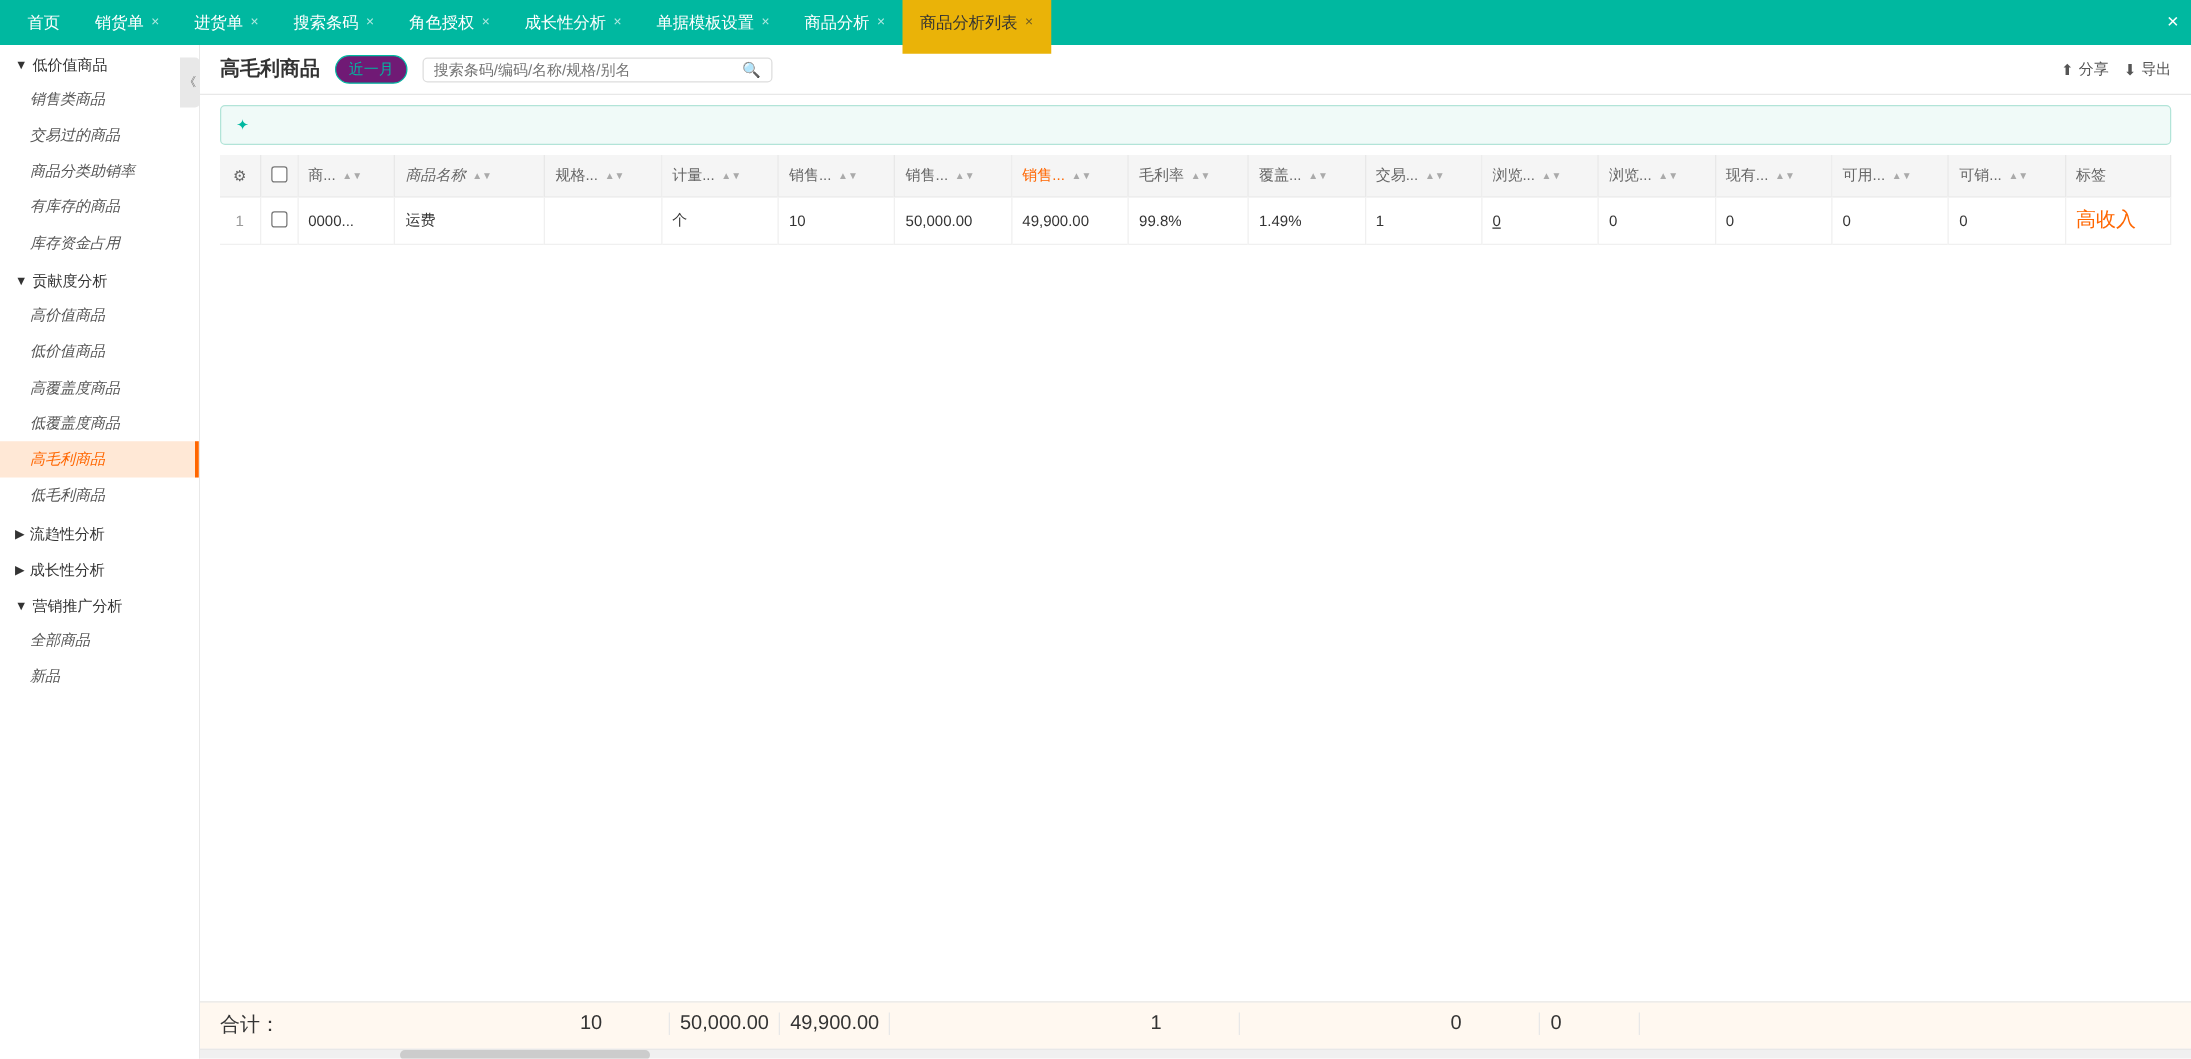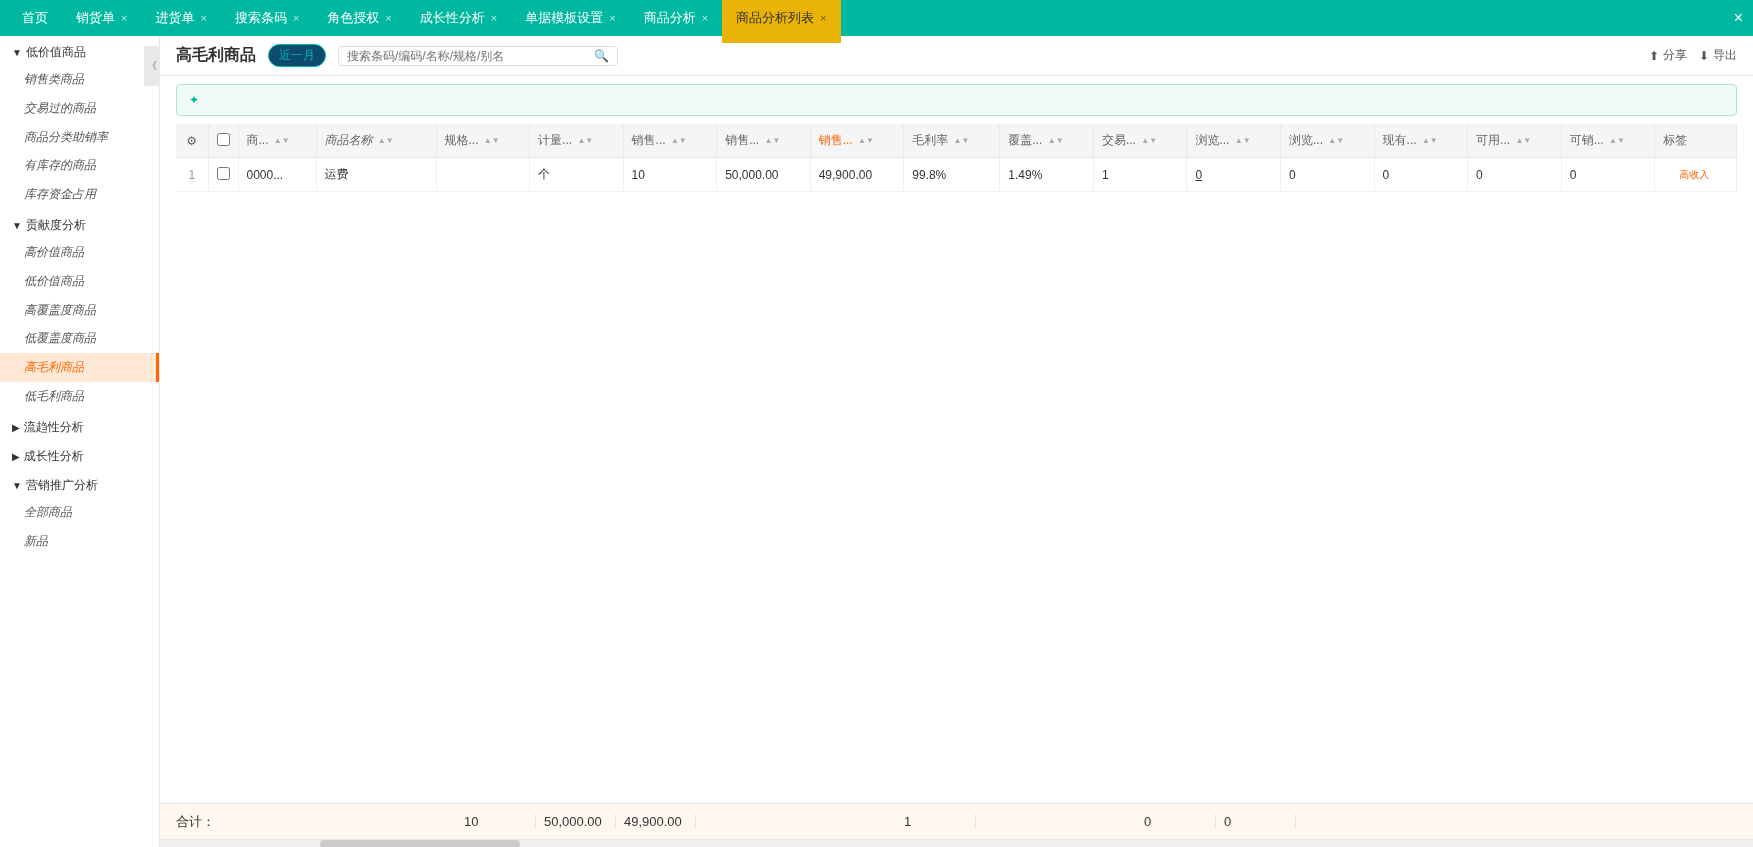--- a/index.html
+++ b/index.html
@@ -126,7 +126,7 @@
       color: #333;
     }
     .filter-btn {
-      background: #0c4a6e;
+      background: #701a75;
       border: 1px solid #00b8a0;
       color: #00b8a0;
       padding: 2px 10px;

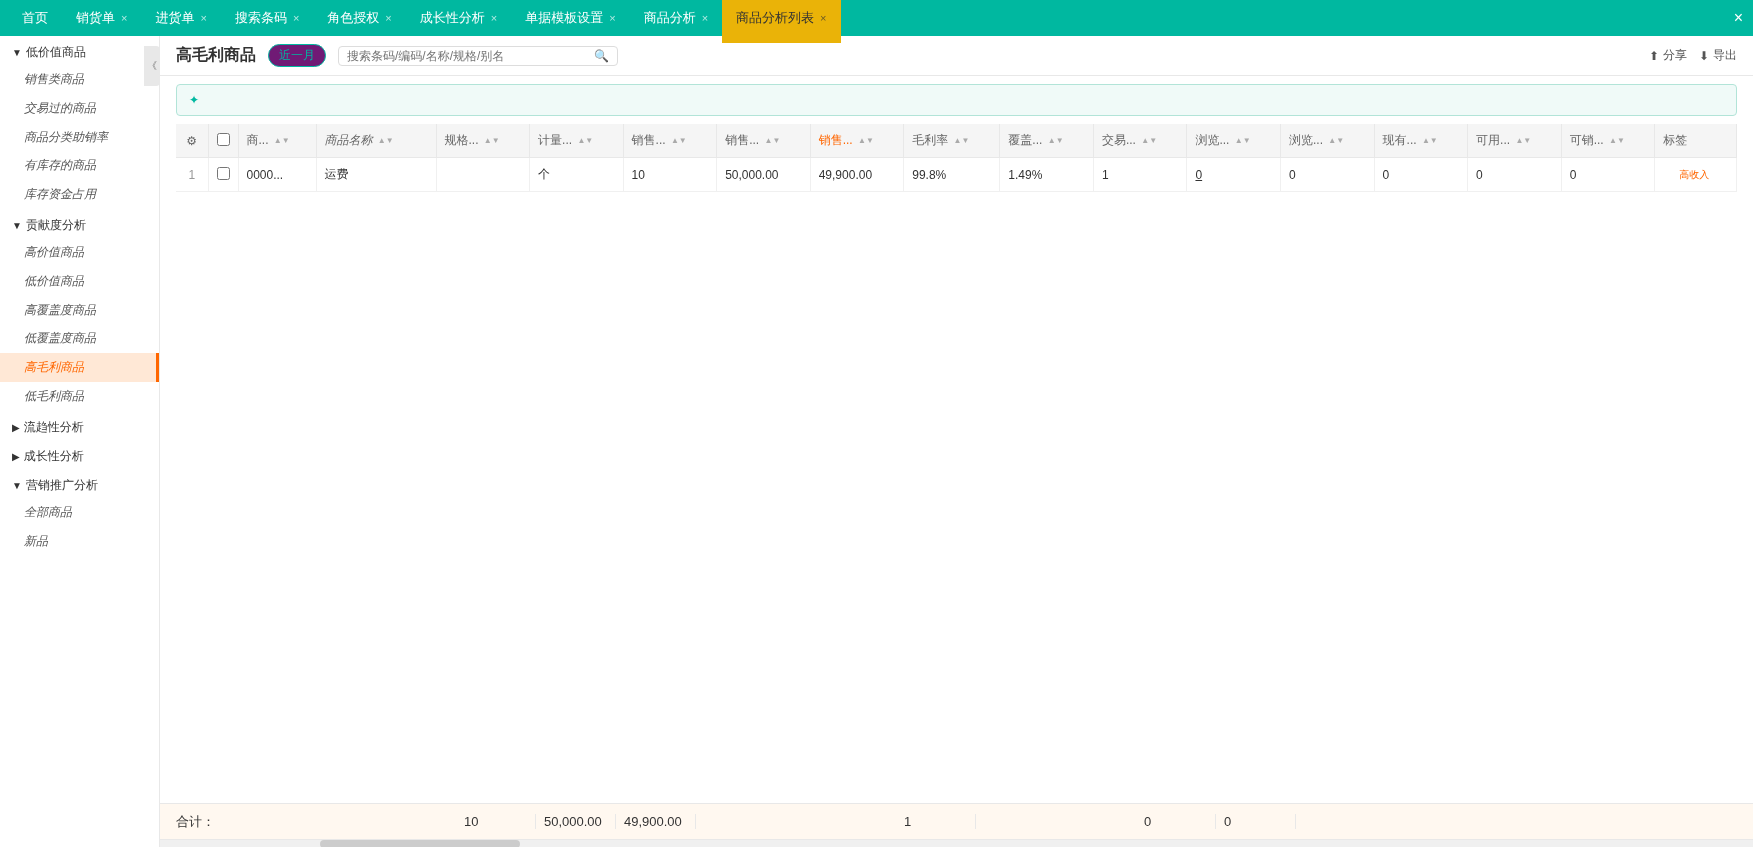--- a/index.html
+++ b/index.html
@@ -223,8 +223,7 @@
     }
     .tag-high-income {
       color: #ff6600;
-      font-size: 10px;
-      margin-left: 16px;
+      font-size: 16px;
     }
     .underline-link { text-decoration: underline; cursor: pointer; }
 

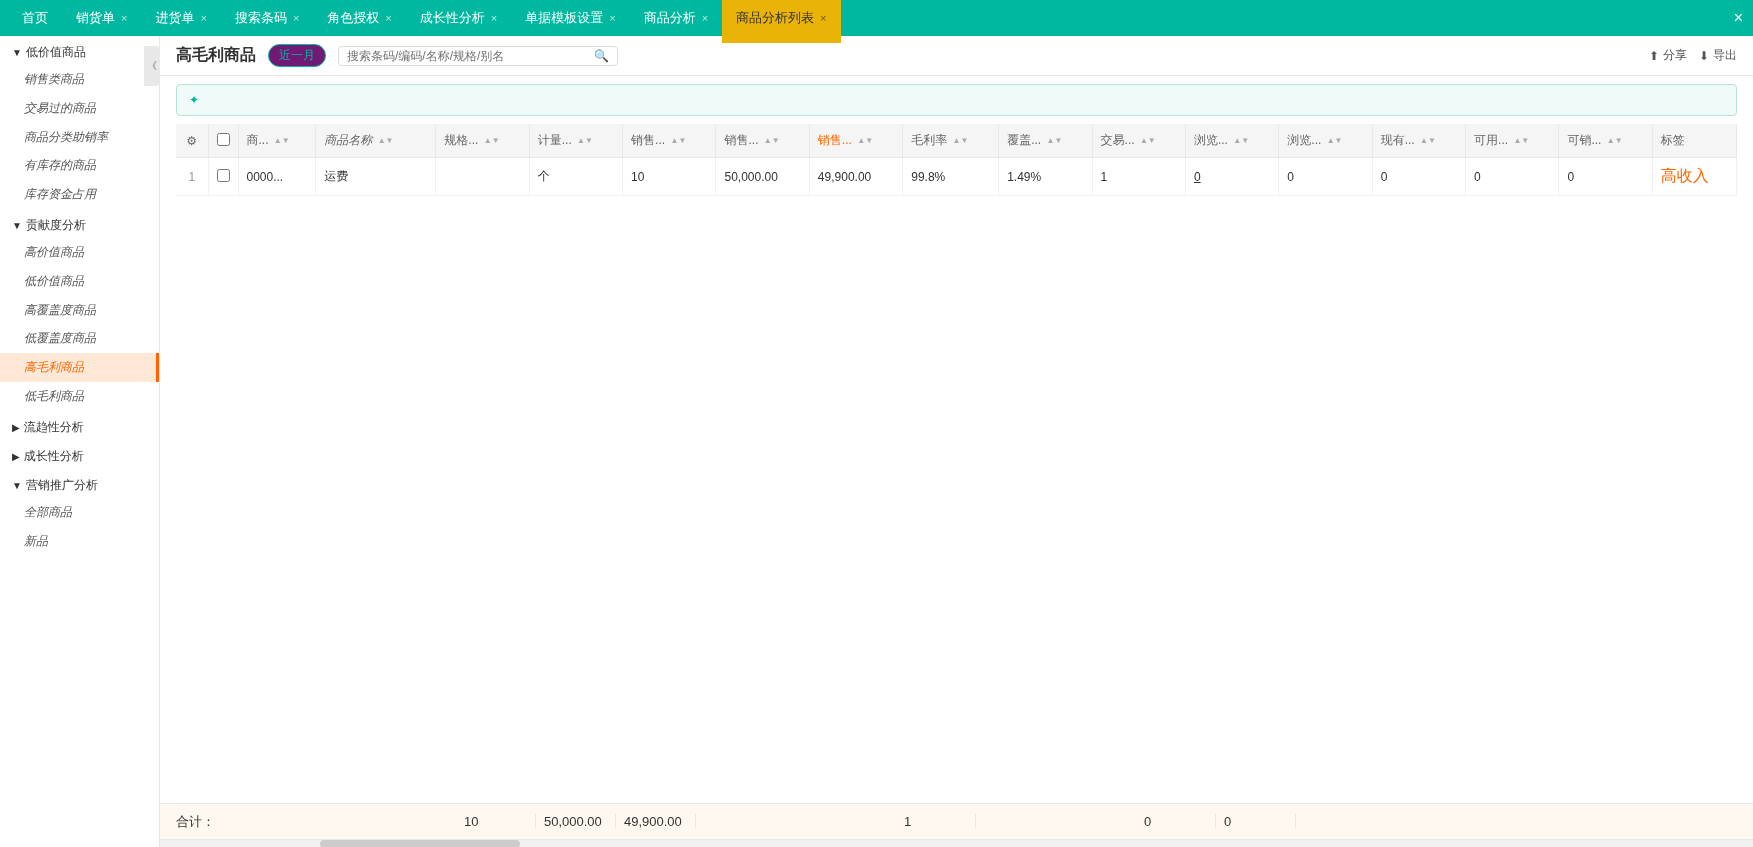--- a/index.html
+++ b/index.html
@@ -233,8 +233,8 @@
       border-top: 1px solid #e8e8e8;
       padding: 8px 16px;
       display: flex;
-      align-items: center;
-      font-size: 13px;
+      align-items: flex-start;
+      font-size: 16px;
       color: #333;
       gap: 0;
       min-height: 36px;

